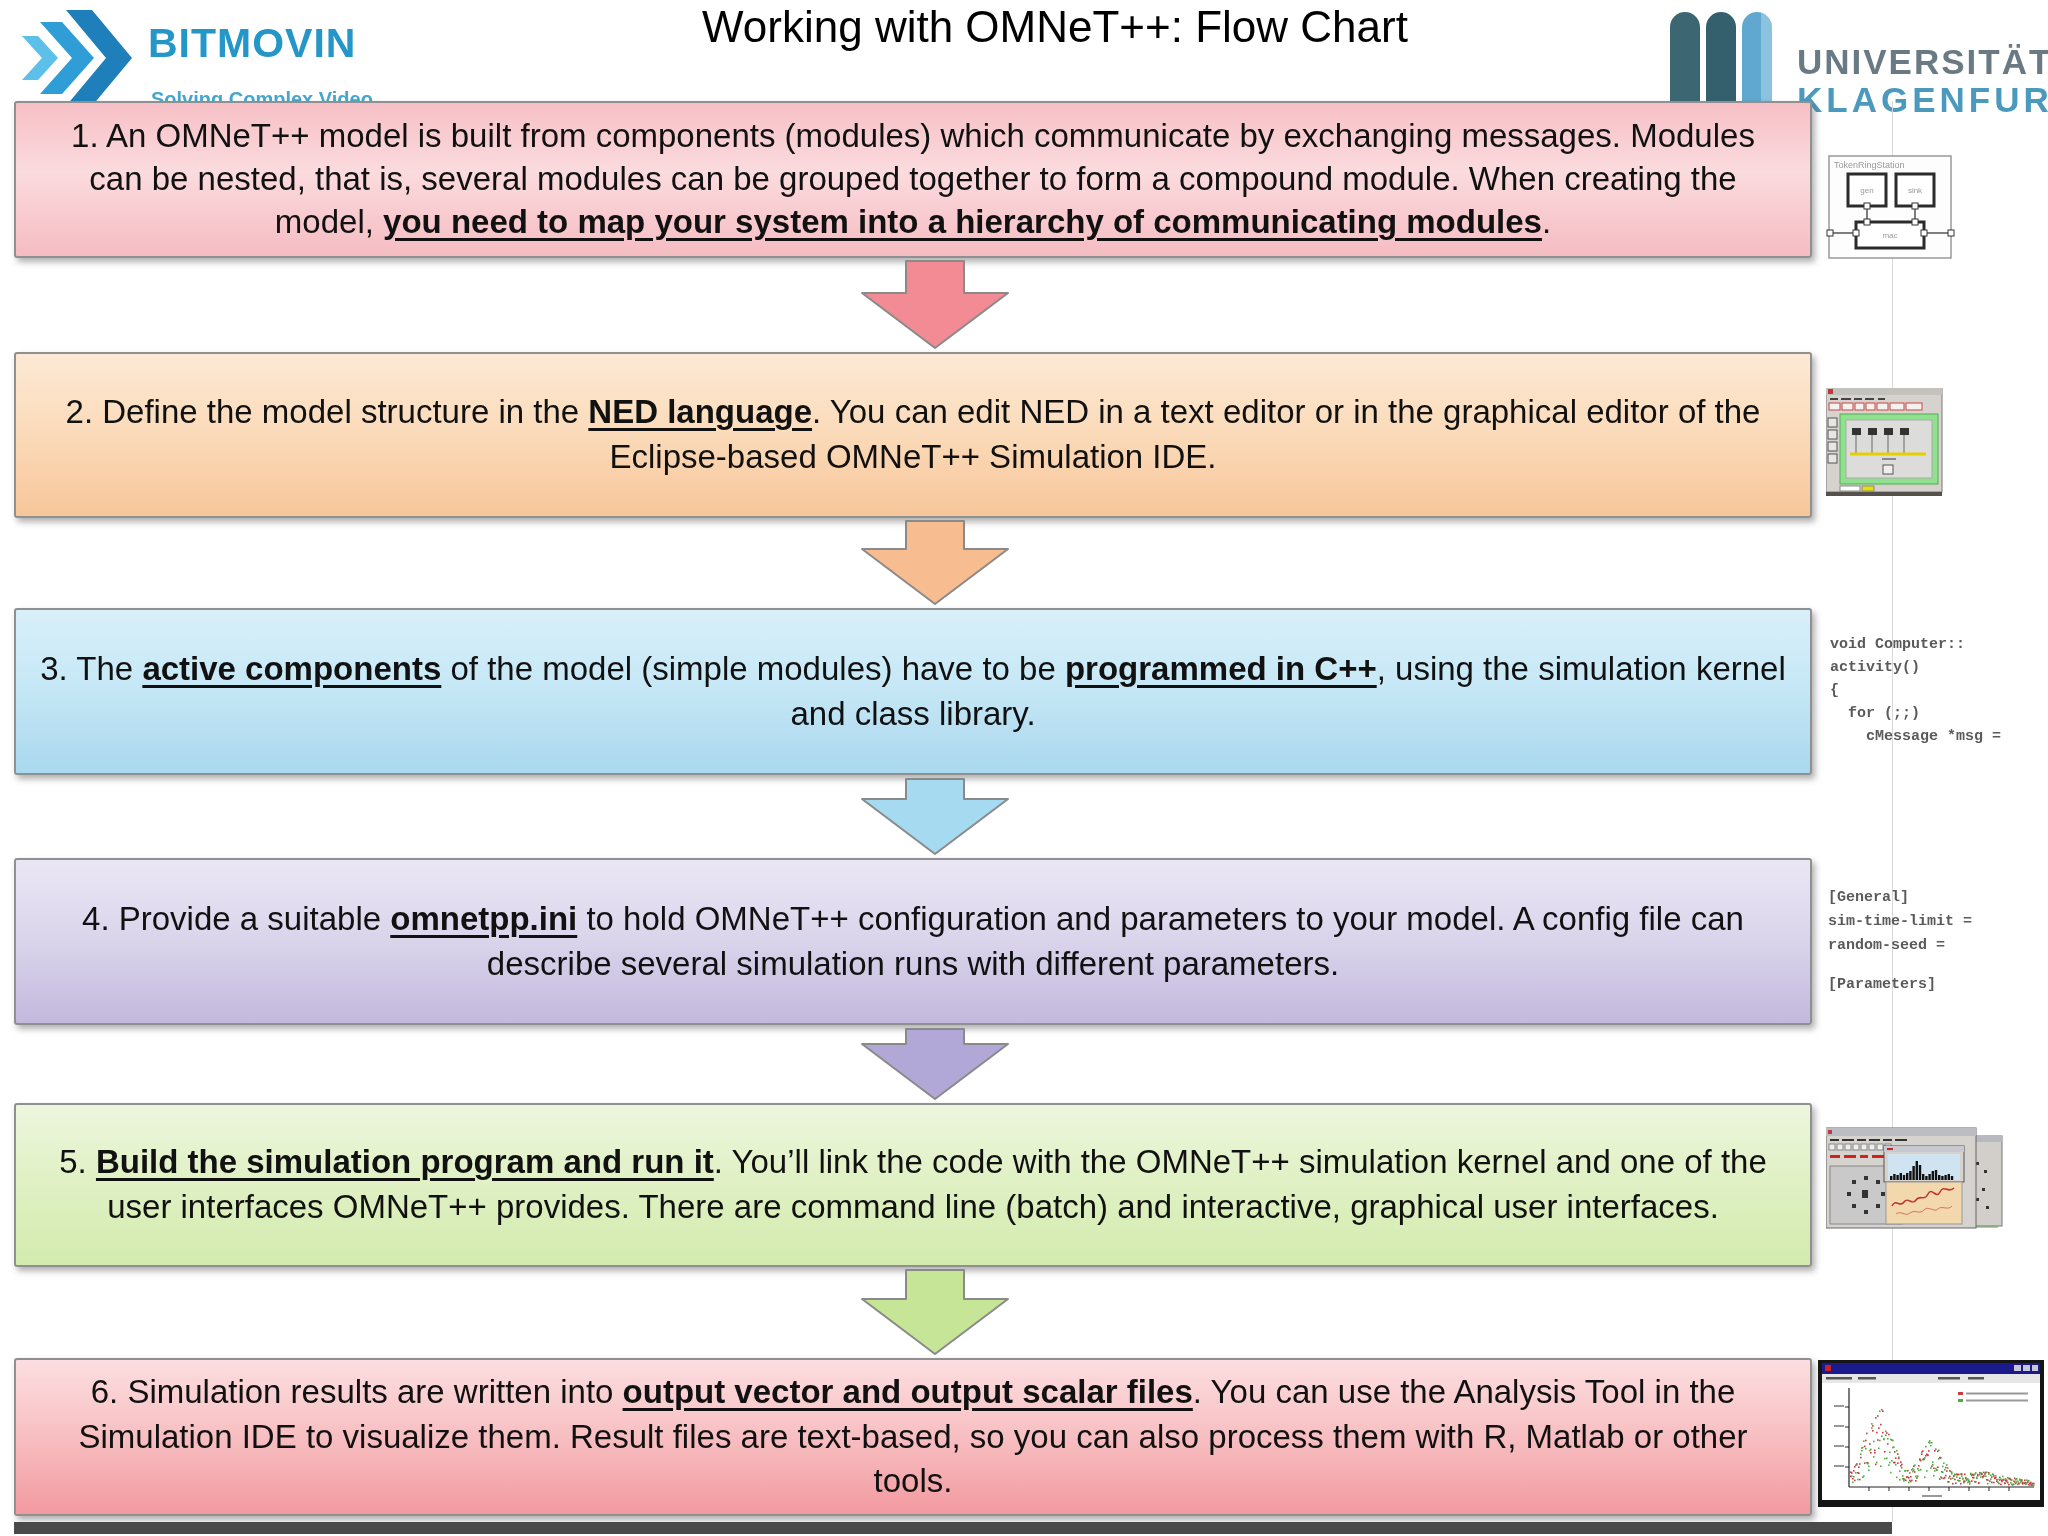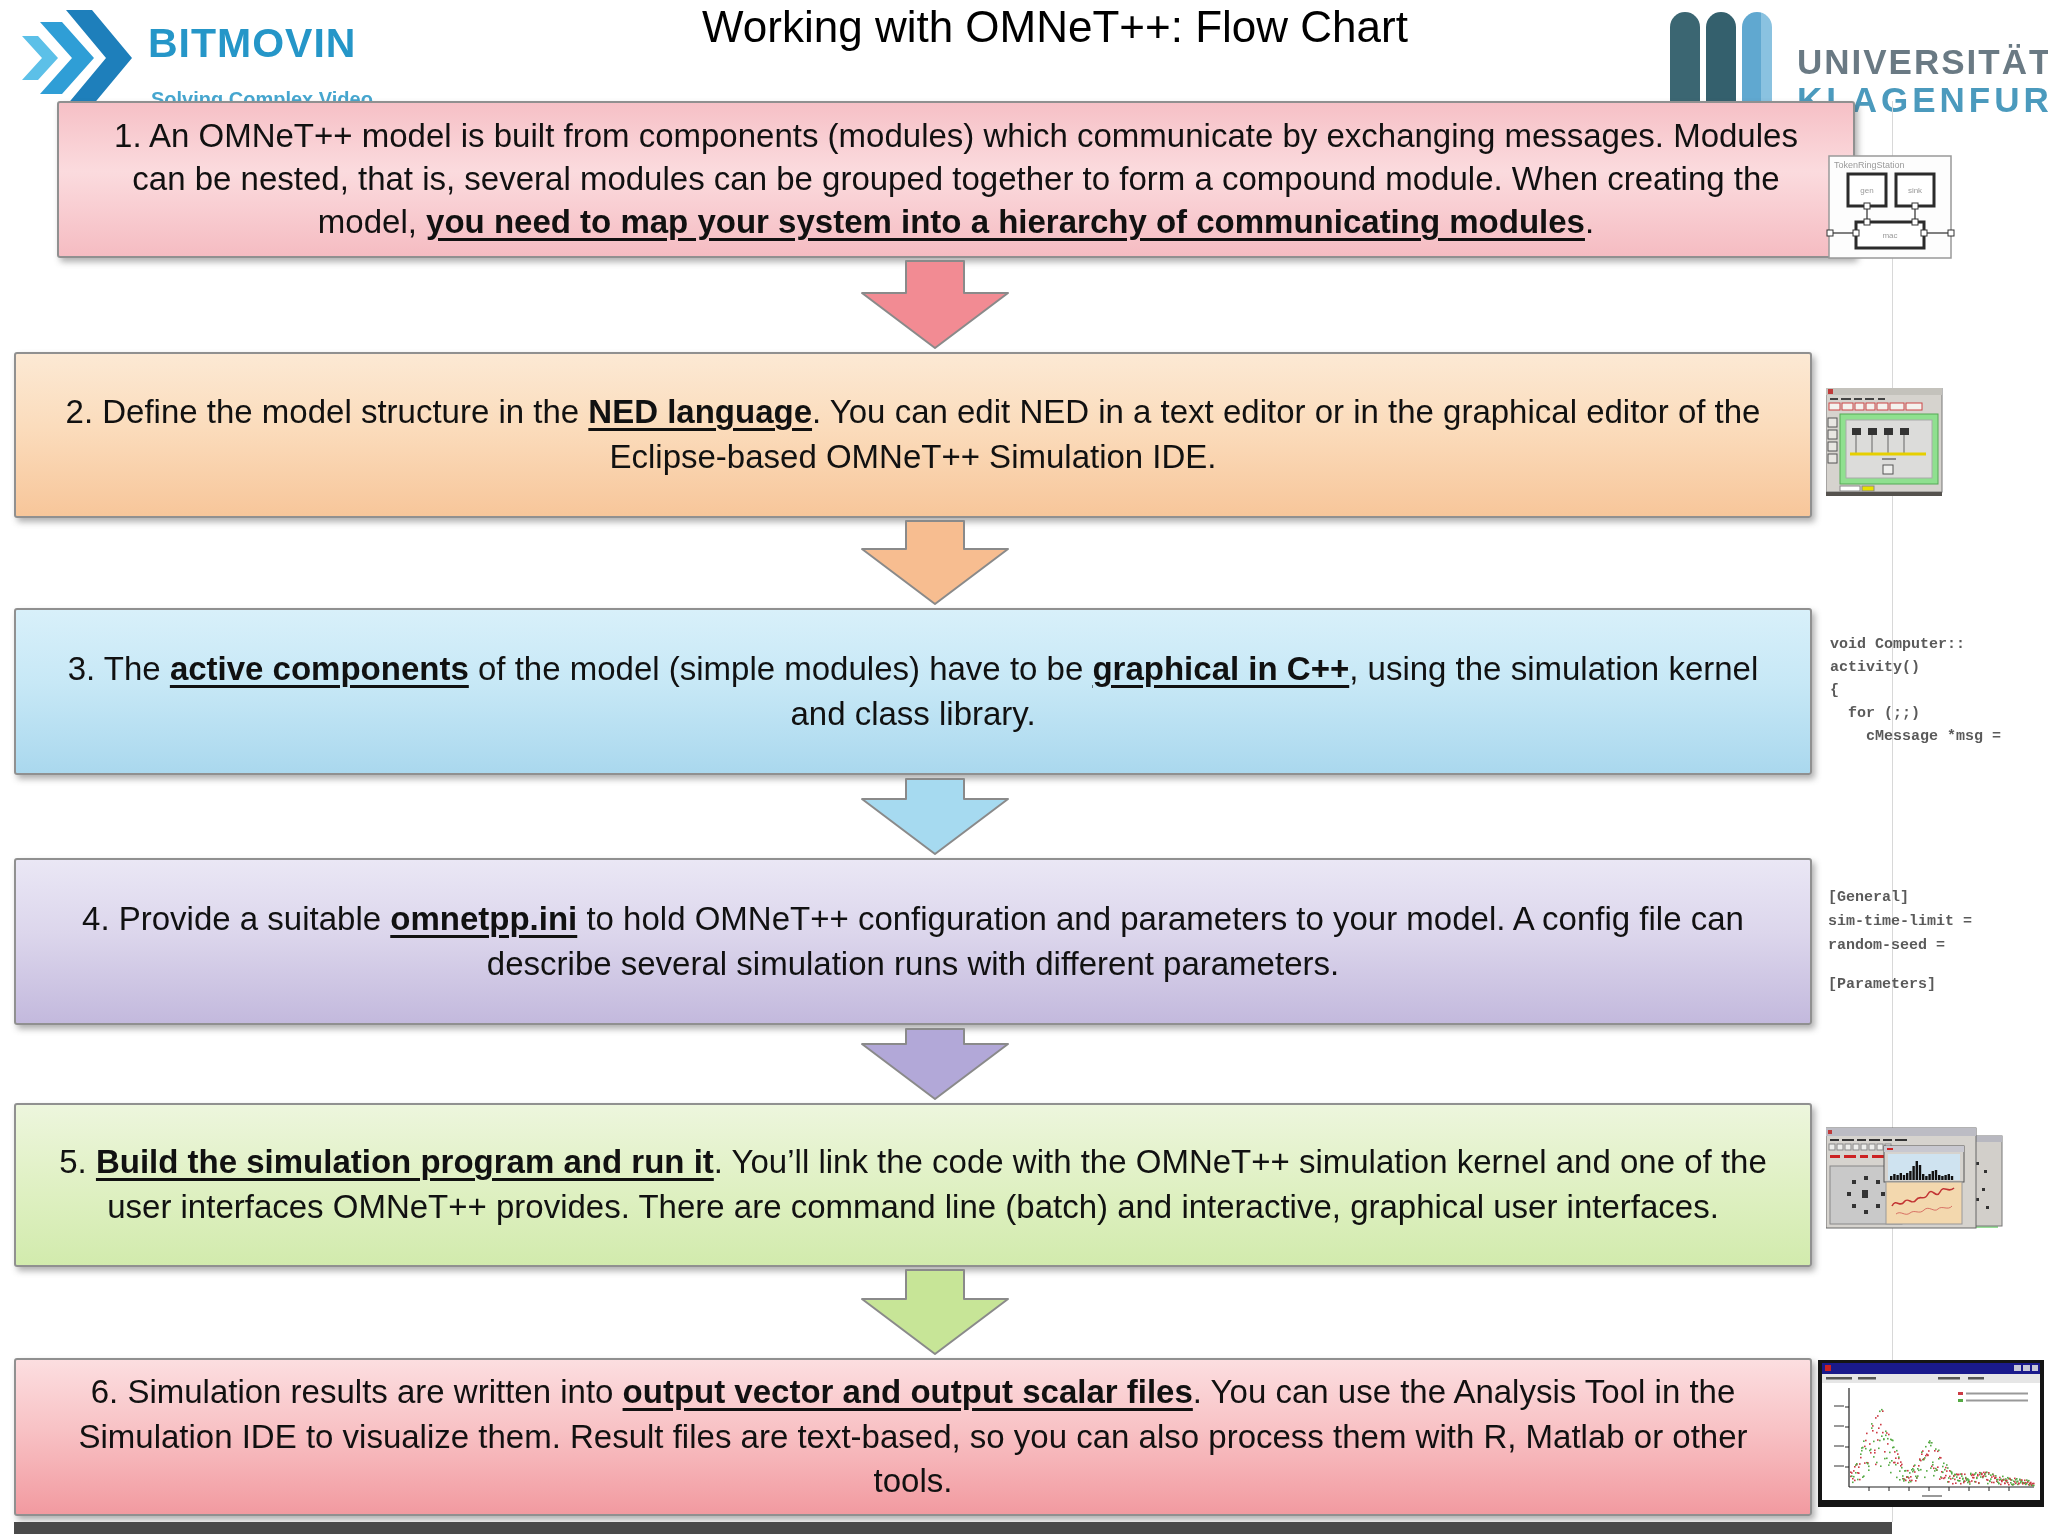--- a/index.html
+++ b/index.html
@@ -76,7 +76,7 @@
 
   <div class="slide-edge"></div>
 
-  <div class="stepbox" id="step1" style="background: linear-gradient(rgb(246, 192, 198) 0%, rgb(251, 219, 222) 45%, rgb(245, 188, 194) 100%); margin-left: 43px;">
+  <div class="stepbox" id="step1" style="background: linear-gradient(rgb(246, 192, 198) 0%, rgb(251, 219, 222) 45%, rgb(245, 188, 194) 100%);">
     <p class="step-text"><span>1. An OMNeT++ model is built from components (modules) which communicate by exchanging messages. Modules can be nested, that is, several modules can be grouped together to form a compound module. When creating the model, </span><span class="seg-bu">you need to map your system into a hierarchy of communicating modules</span><span>.</span></p>
   </div>
   <svg class="flow-arrow" style="top:260px" width="150" height="90" viewBox="0 0 150 90">

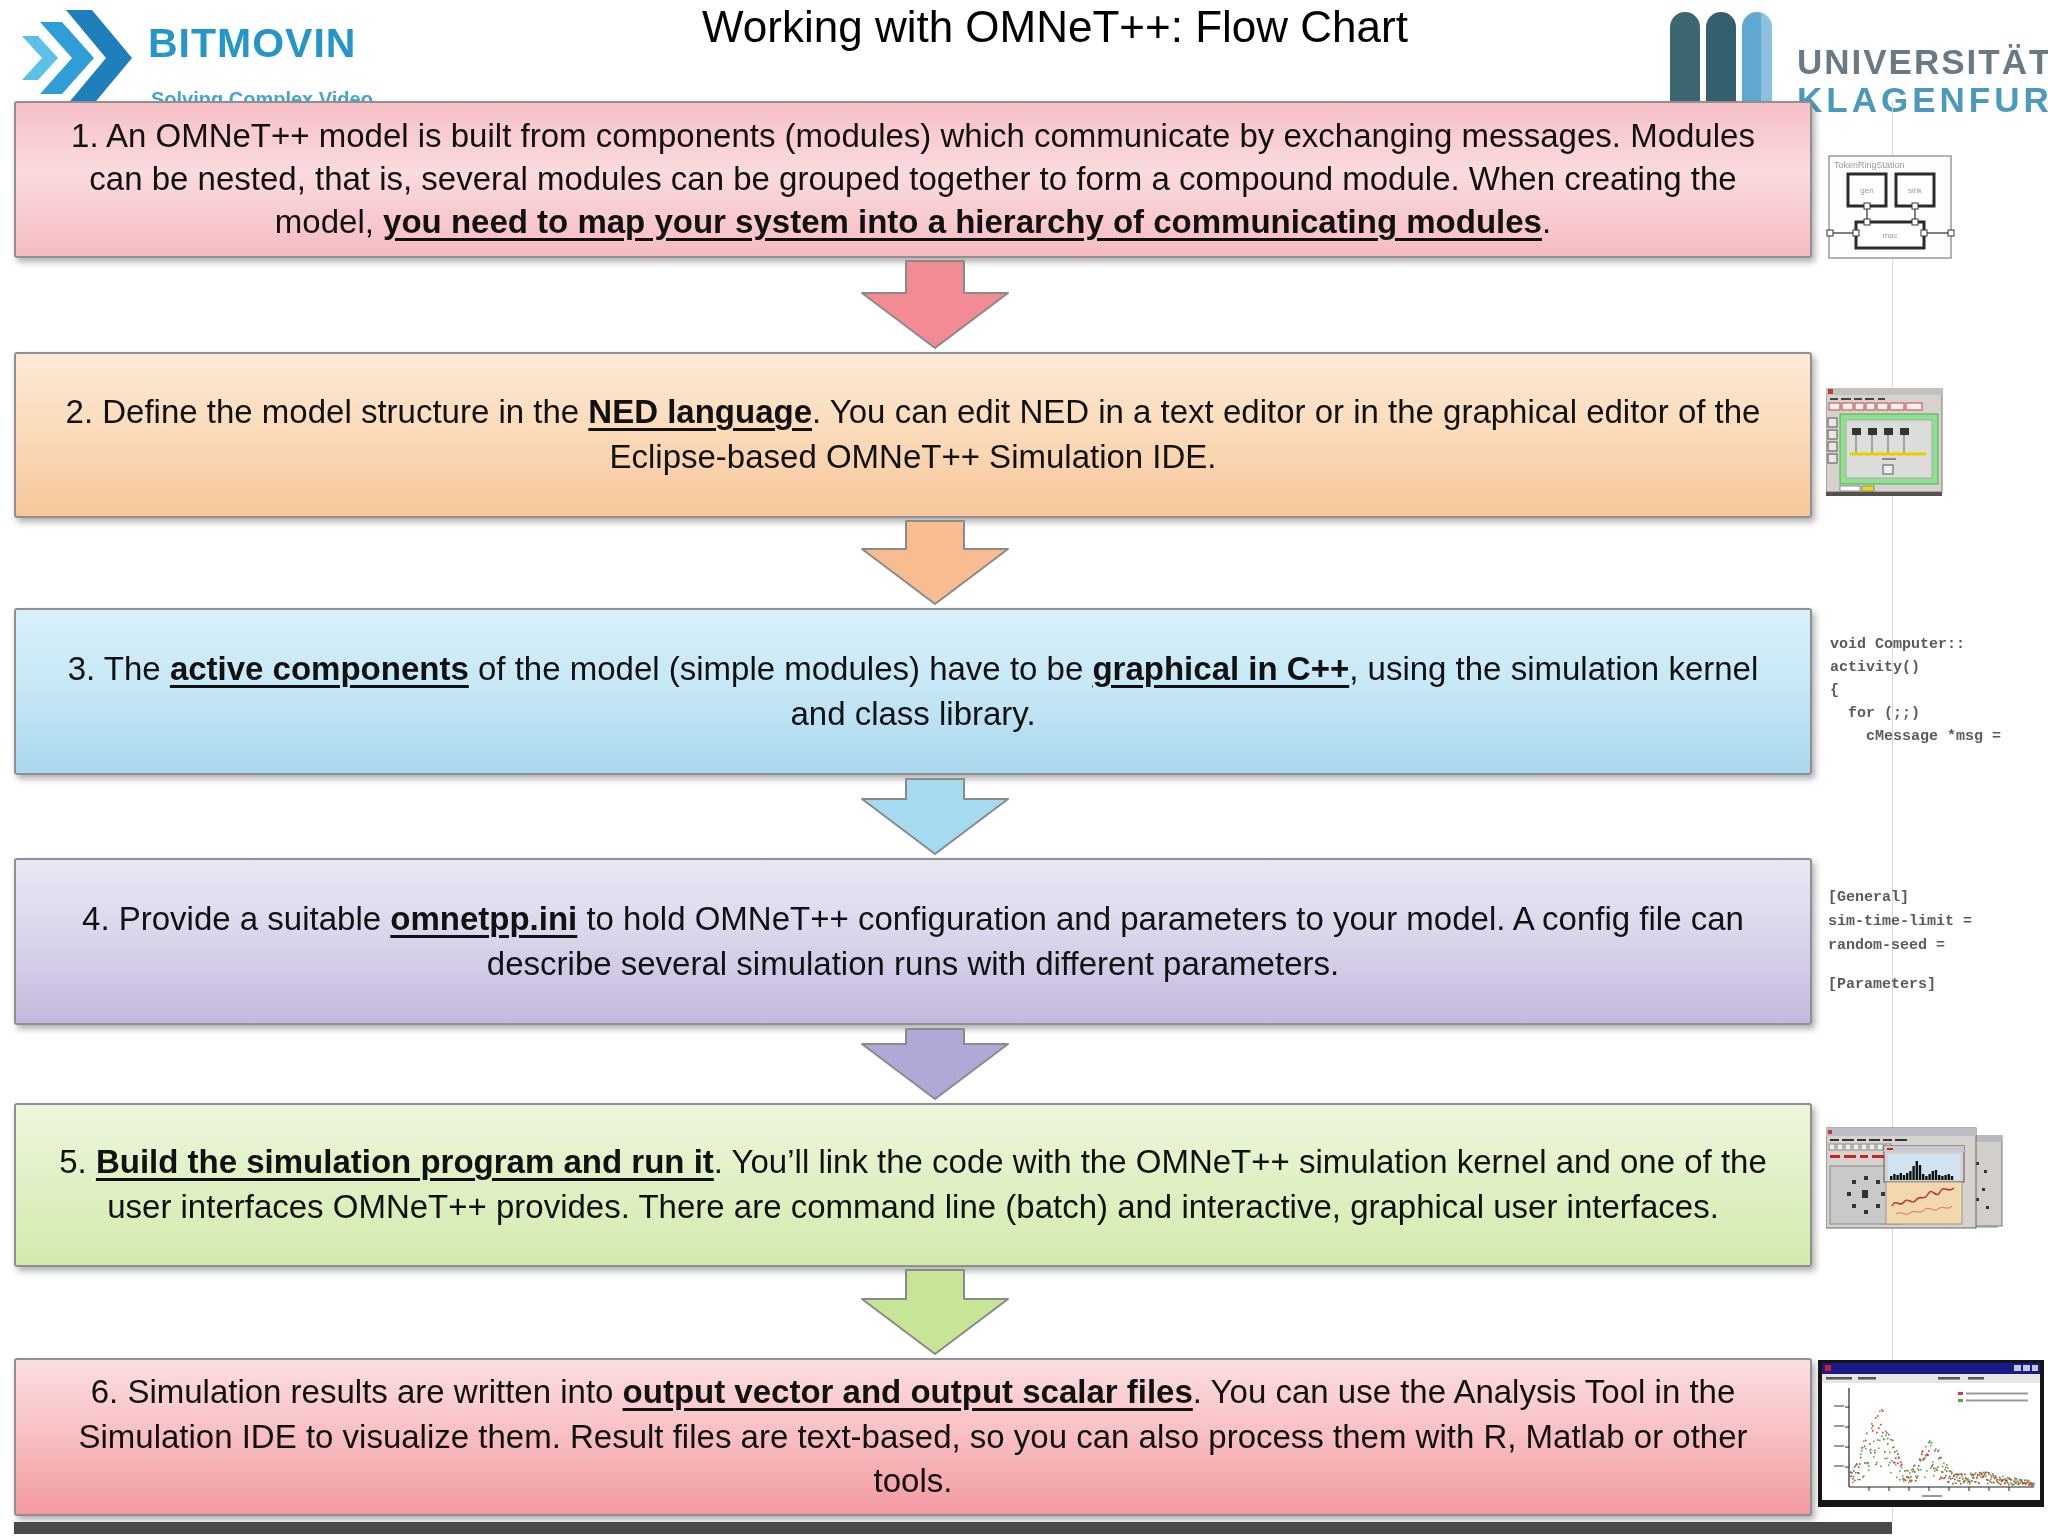--- a/index.html
+++ b/index.html
@@ -91,7 +91,7 @@
   </svg>
 
   <div class="stepbox" id="step3" style="background: linear-gradient(rgb(216, 240, 250) 0%, rgb(199, 232, 246) 45%, rgb(170, 216, 238) 100%);">
-    <p class="step-text"><span>3. The </span><span class="seg-bu">active components</span><span> of the model (simple modules) have to be </span><span class="seg-bu">graphical in C++</span><span>, using the simulation kernel and class library.</span></p>
+    <p class="step-text"><span>3. The </span><span class="seg-bu">active components</span><span> of the model (simple modules) have to be </span><span class="seg-bu">programmed in C++</span><span>, using the simulation kernel and class library.</span></p>
   </div>
   <svg class="flow-arrow" style="top:778px" width="150" height="78" viewBox="0 0 150 78">
     <polygon class="arrow-poly" points="46,1 104,1 104,21 148,21 75,76 2,21 46,21" stroke="#8a8a8a" stroke-width="2" stroke-linejoin="round" fill="#a6daf0"></polygon>

